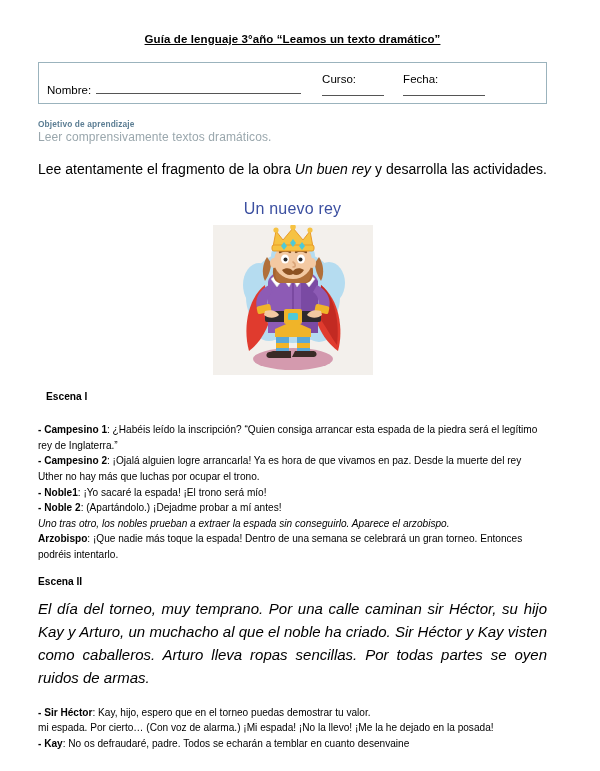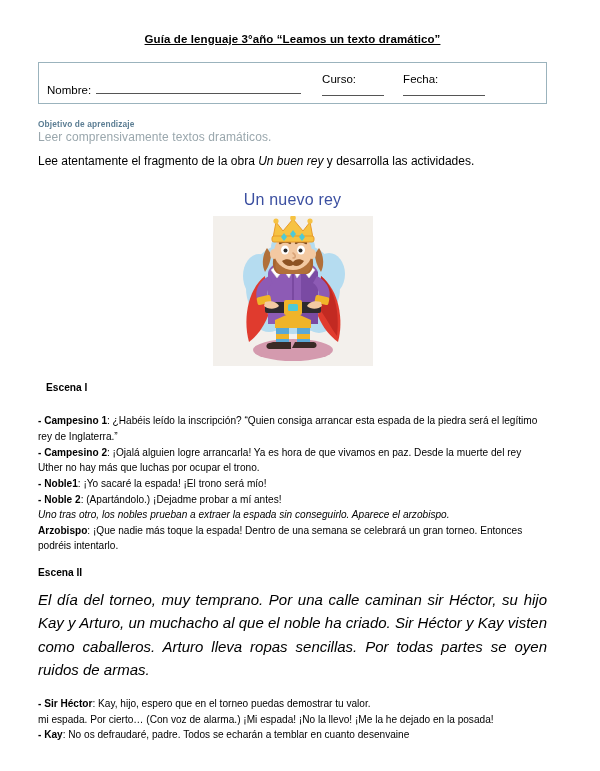--- a/index.html
+++ b/index.html
@@ -85,8 +85,8 @@
 
   
   .instruction {
-    margin-top: 8px;
-    font-size: 12px;
+    margin-top: 14px;
+    font-size: 14px;
     color: #000;
     line-height: 1.3;
   }

